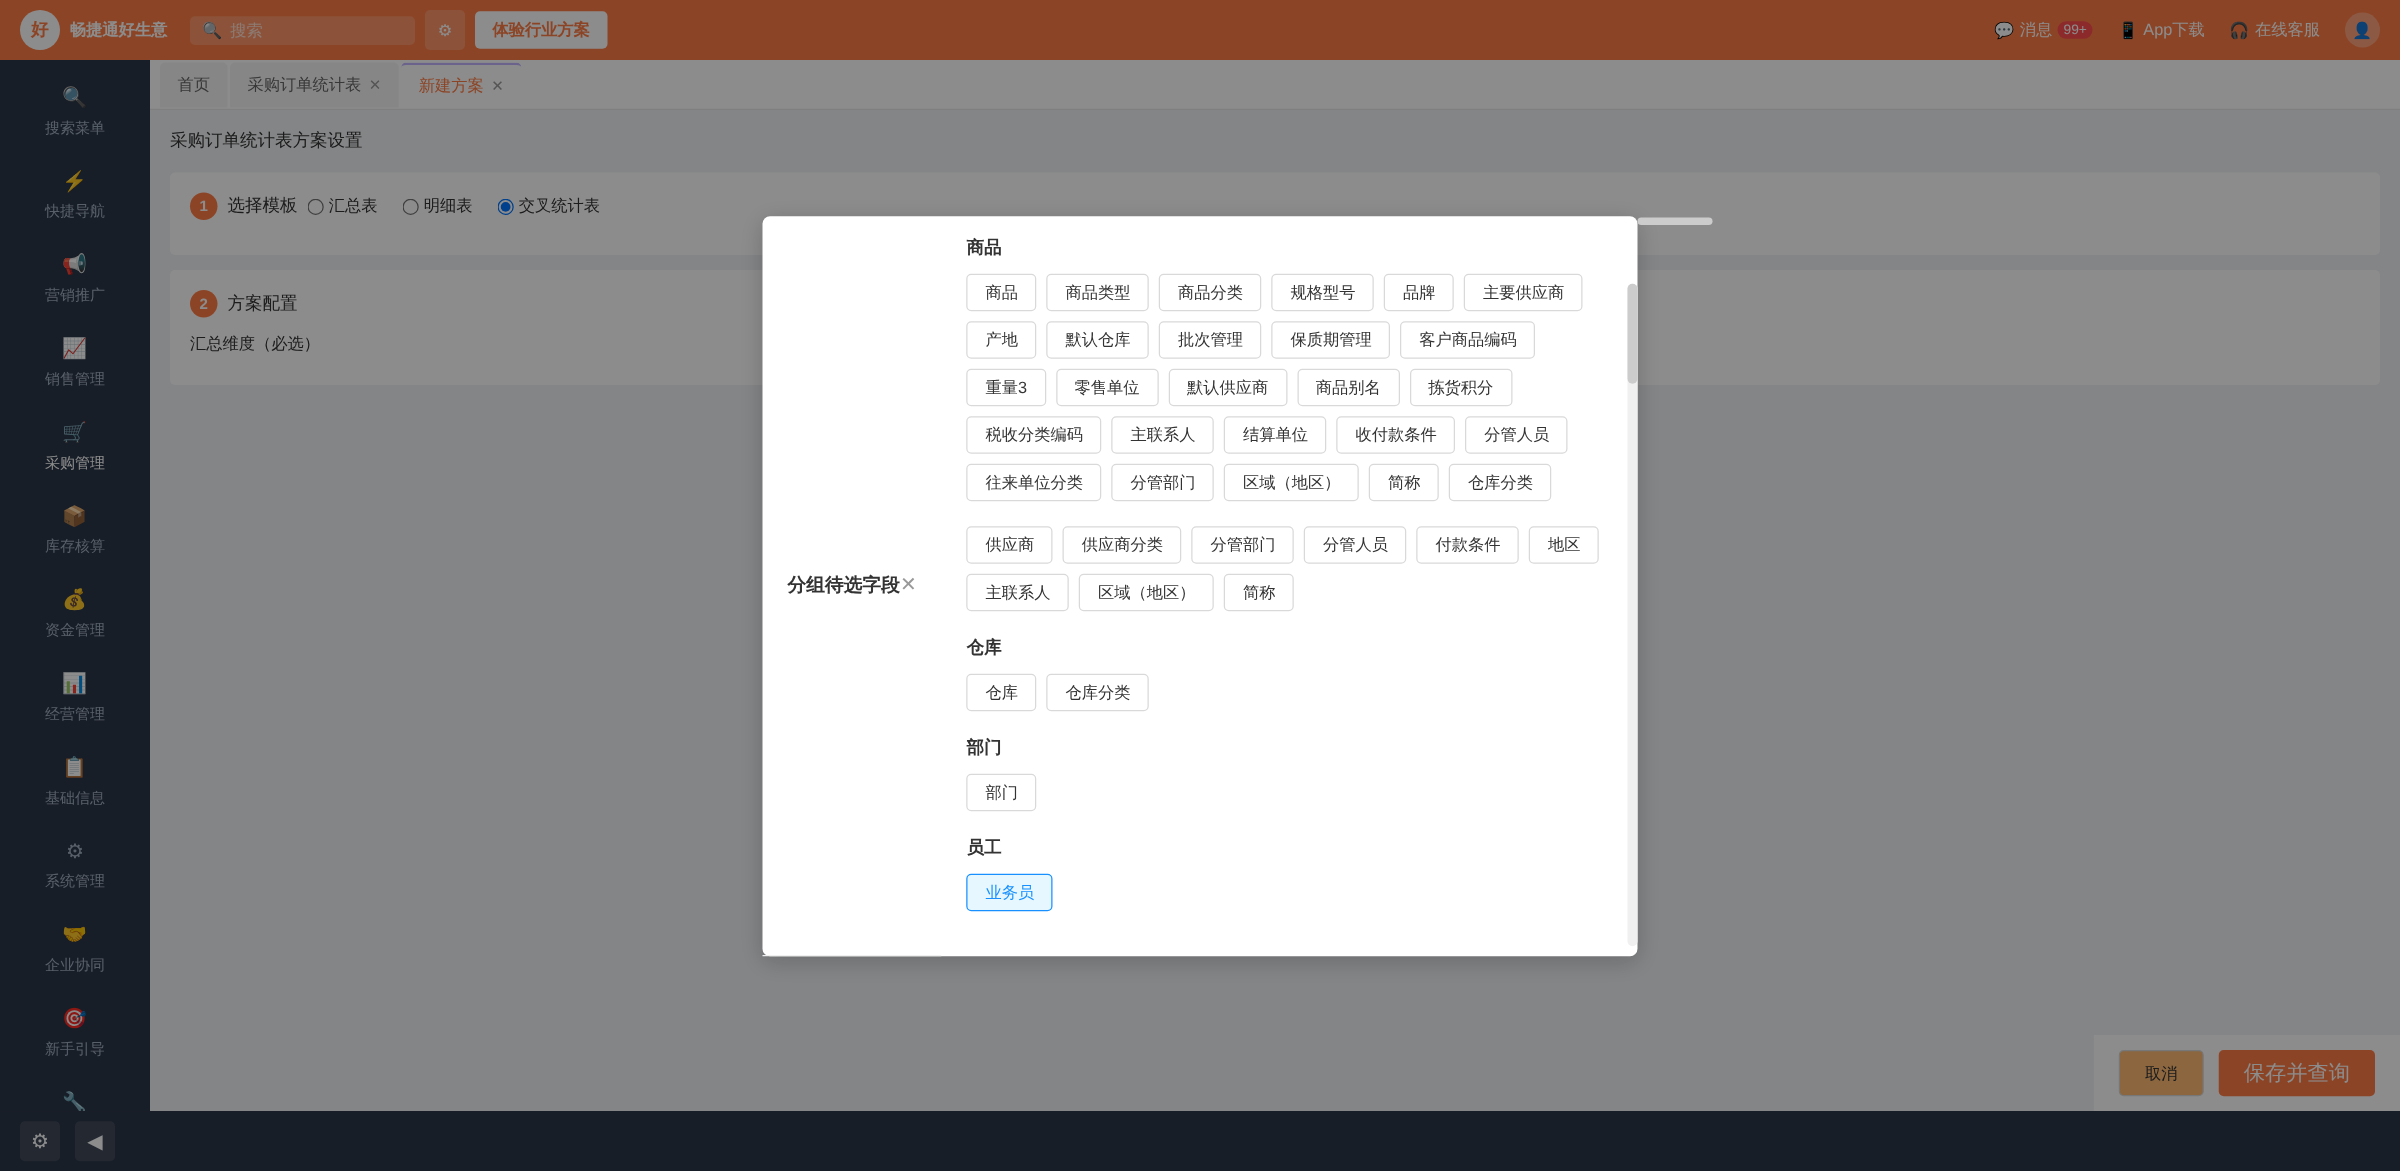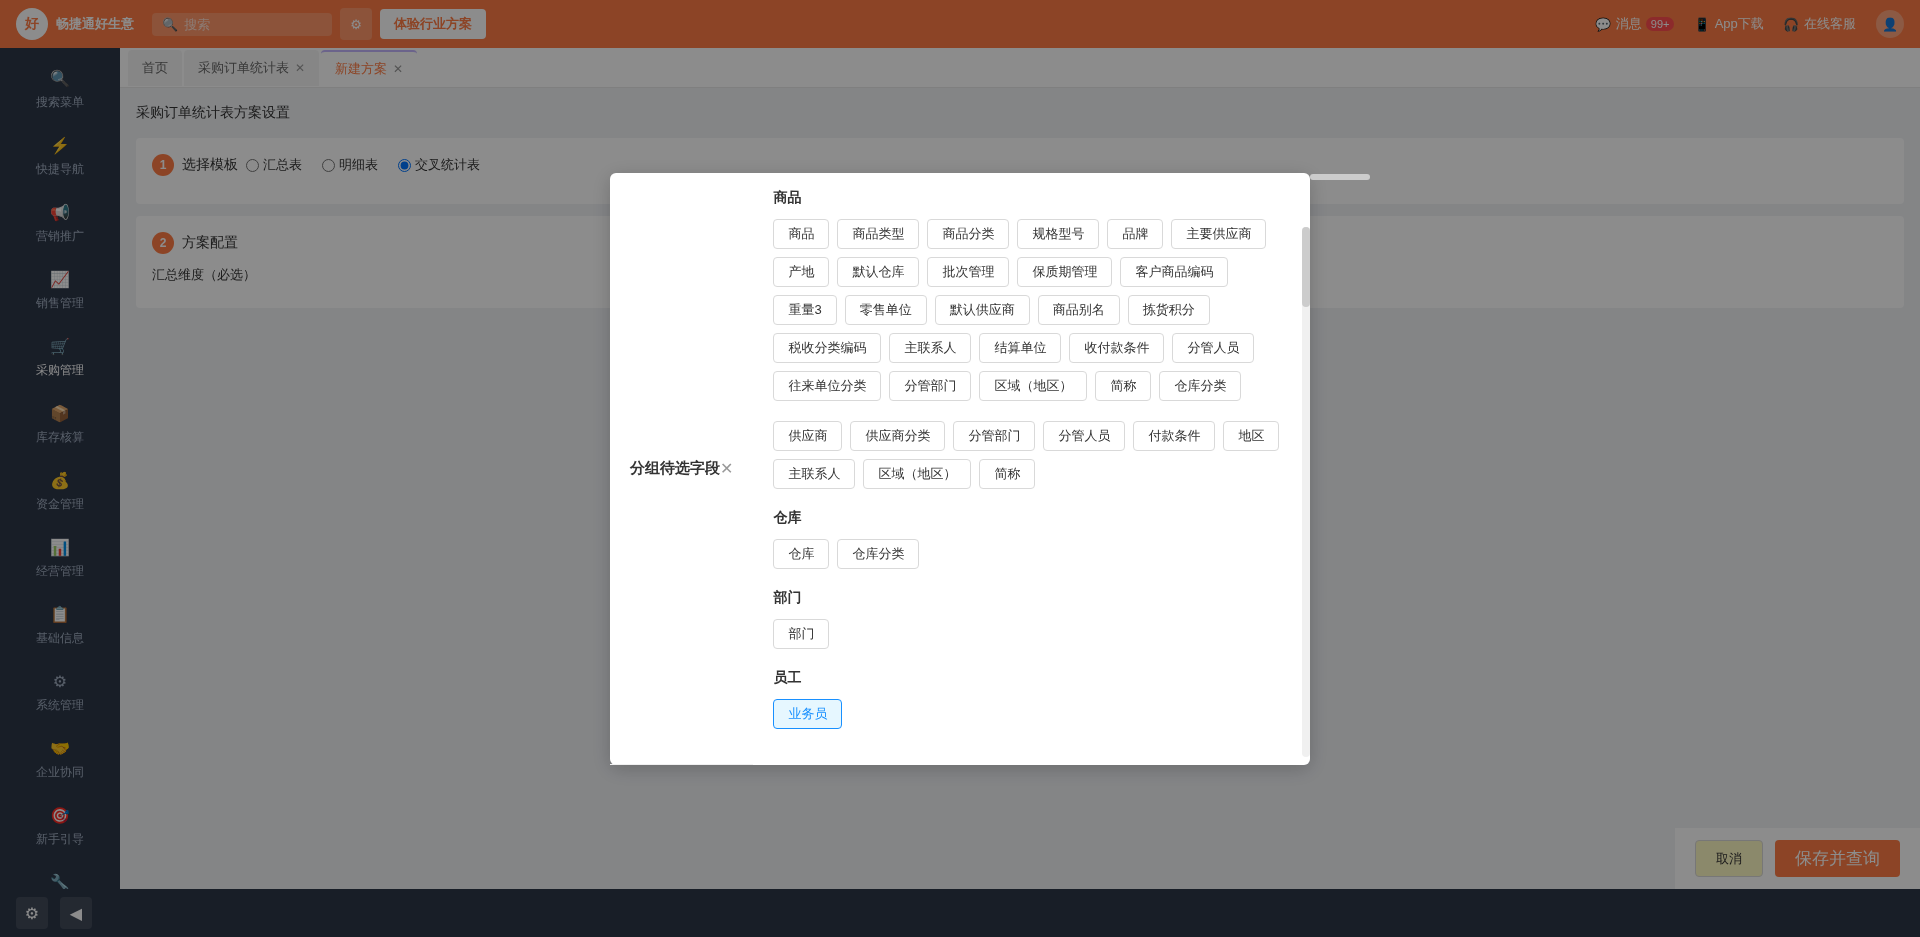--- a/index.html
+++ b/index.html
@@ -313,7 +313,7 @@
       padding: 7px 20px;
       border: 1px solid #d9d9d9;
       border-radius: 4px;
-      background: #fef9c3;
+      background: #fdba74;
       color: #333;
       cursor: pointer;
       font-size: 13px;

